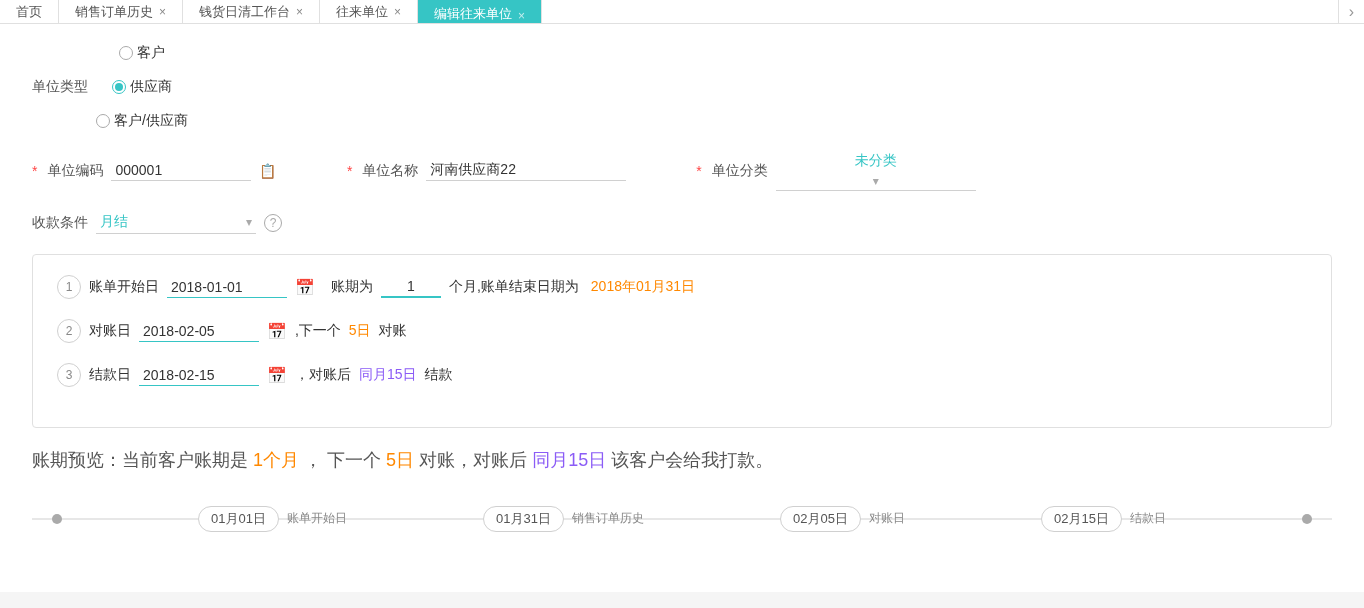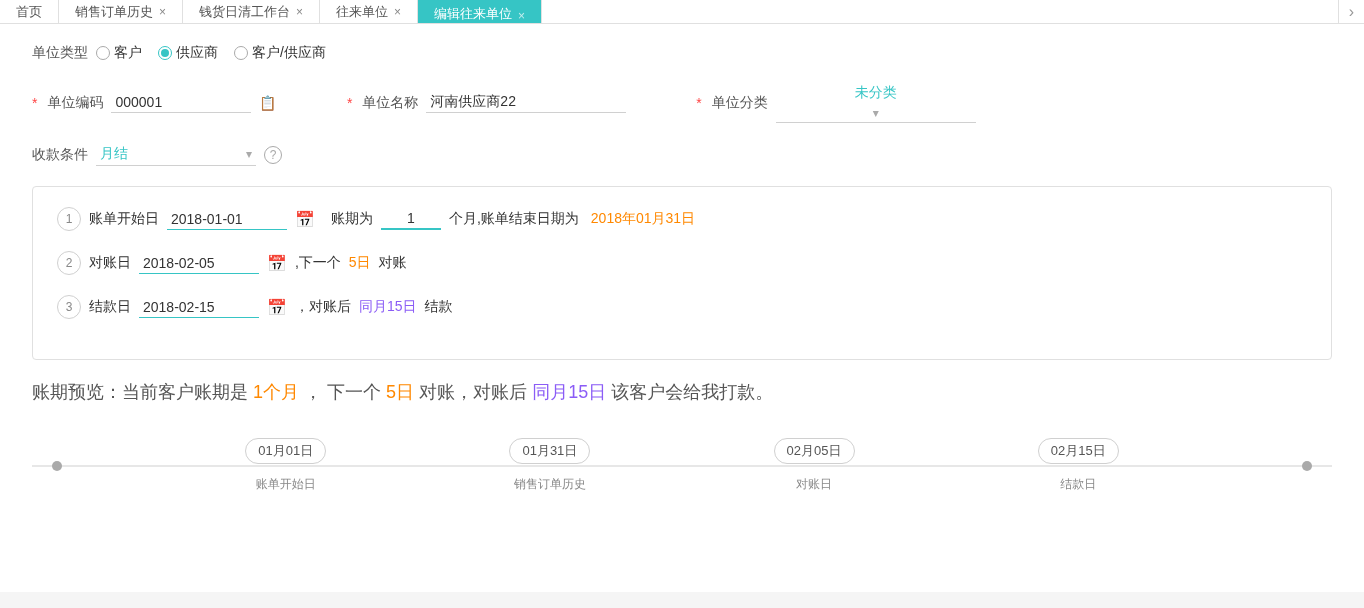--- a/index.html
+++ b/index.html
@@ -96,6 +96,7 @@
       display: flex;
       align-items: center;
       gap: 16px;
+      flex-direction: column;
     }
     .radio-item {
       display: flex;

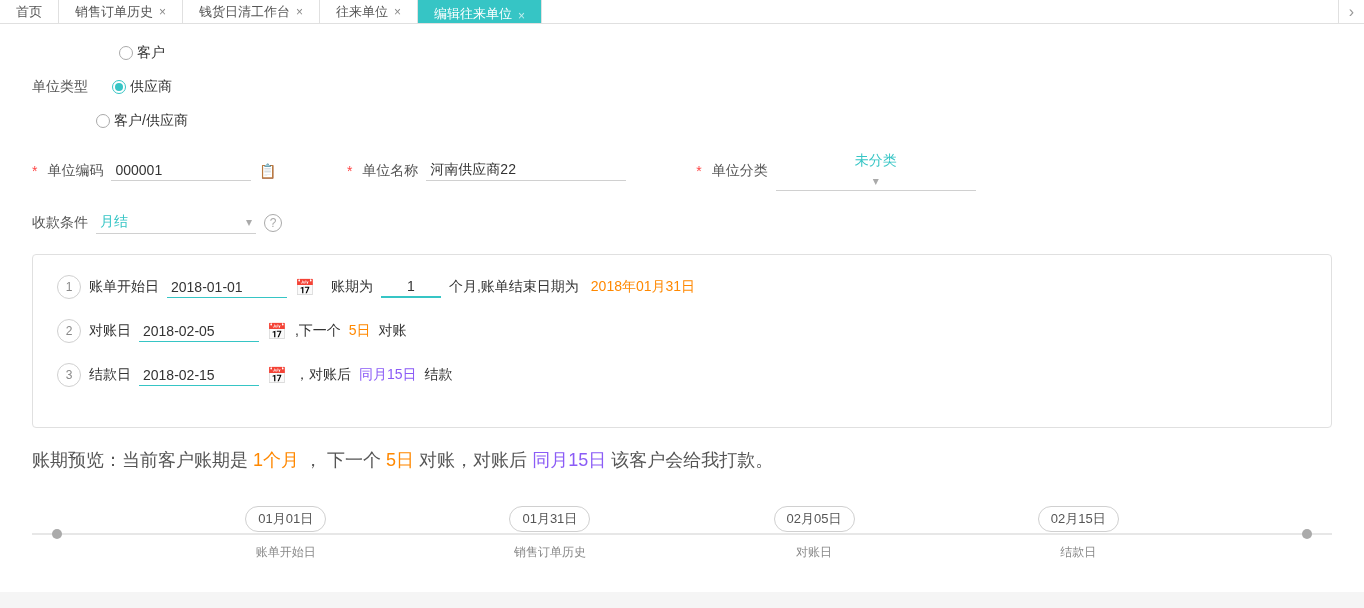--- a/index.html
+++ b/index.html
@@ -259,8 +259,7 @@
     }
     .timeline-item {
       display: flex;
-      flex-direction: column;
-      align-items: center;
+      flex-direction: row;
       gap: 8px;
     }
     .timeline-badge {

